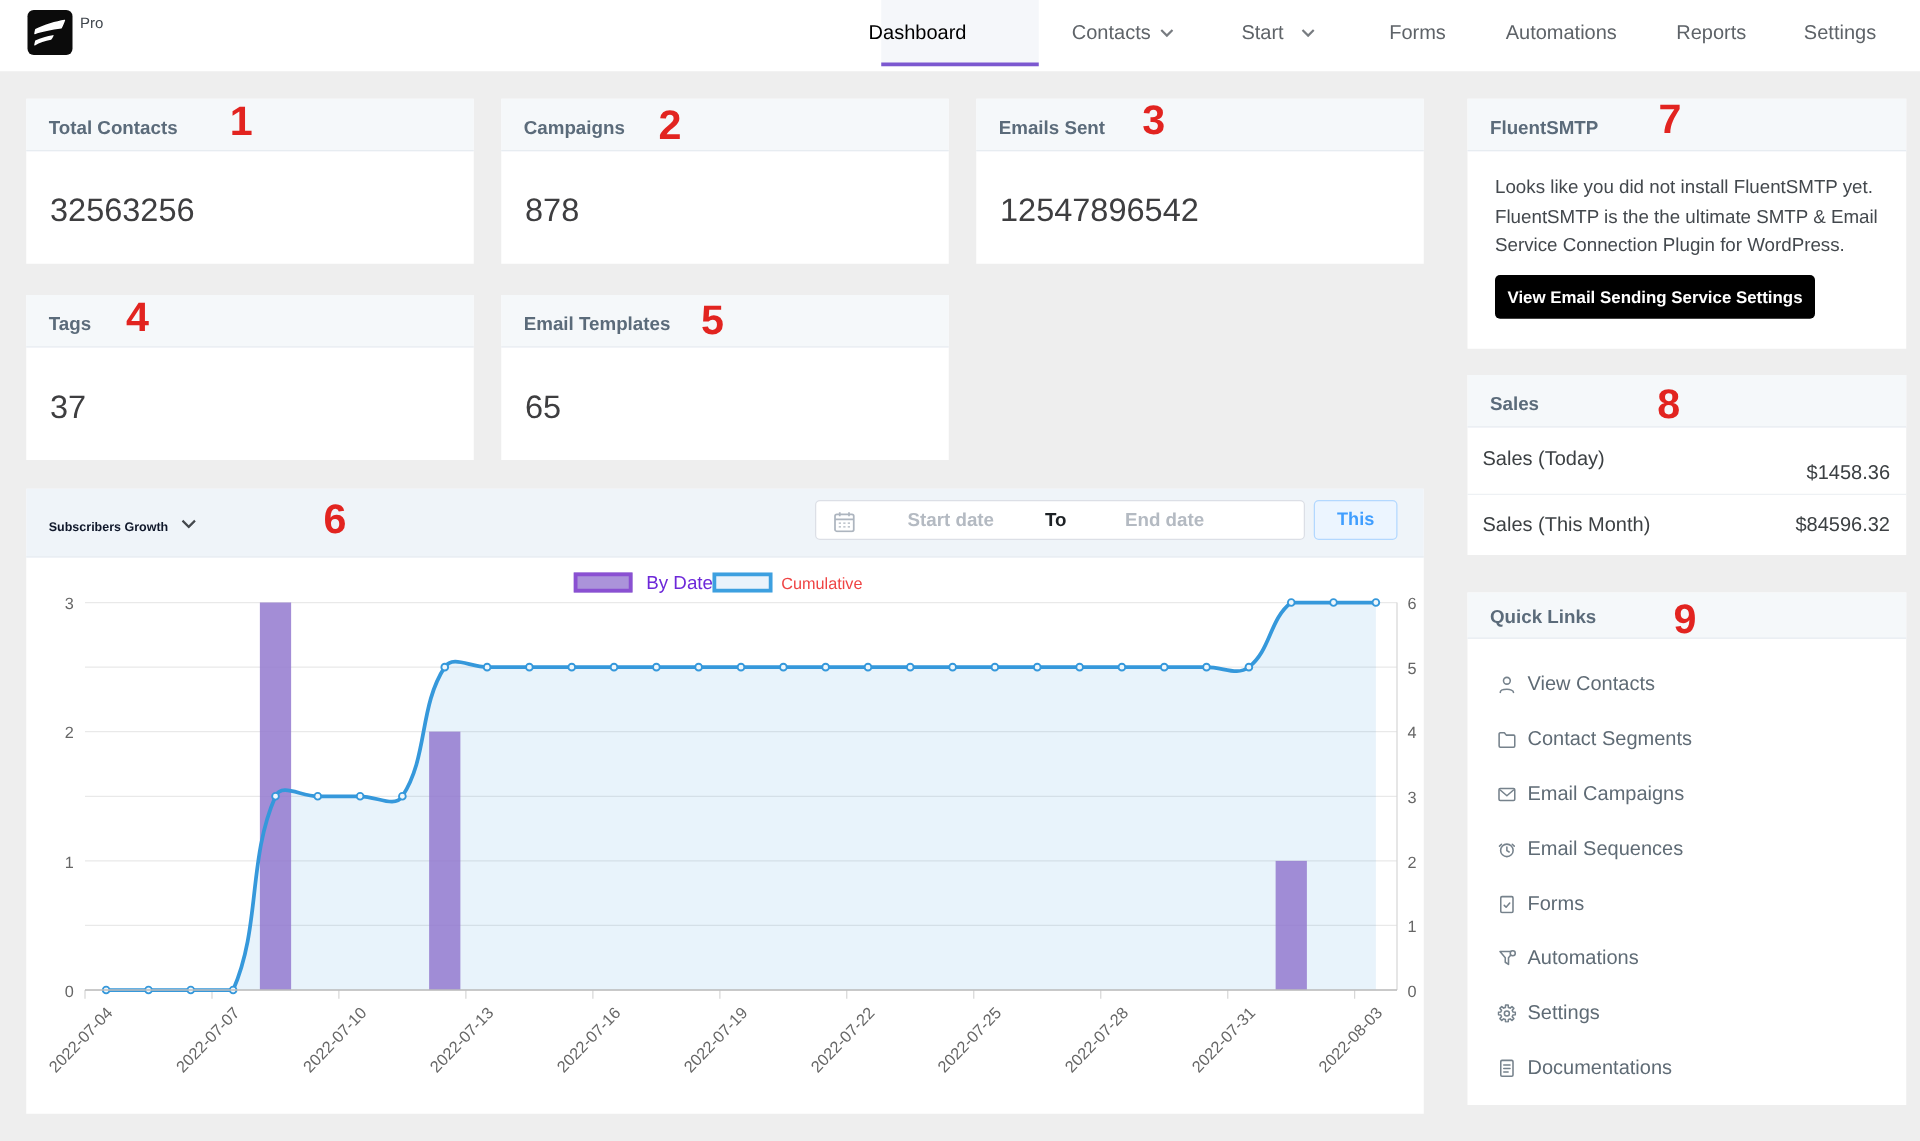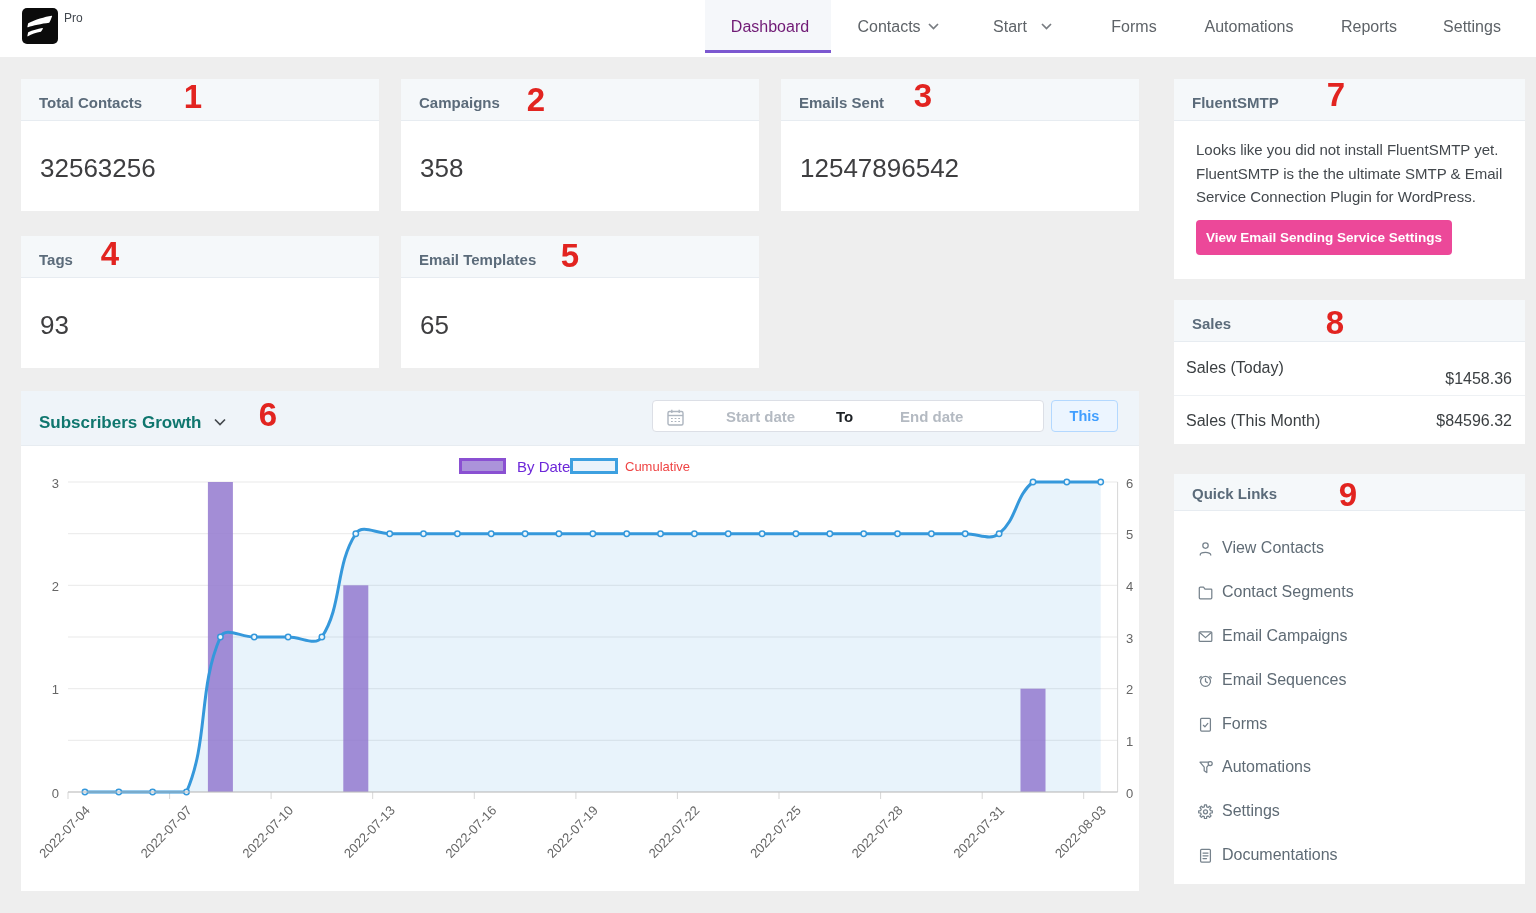--- a/index.html
+++ b/index.html
@@ -16,7 +16,7 @@
 
 <div class="abs" style="left:0;top:0;width:1536px;height:57px;background:#fff"></div>
 <div class="abs" style="left:705px;top:0;width:126px;height:53px;background:#f5f7fa;border-bottom:3px solid #7c58d0"></div>
-<div class="navtxt" style="left:770px;color:#701a75">Dashboard</div>
+<div class="navtxt" style="left:734px;color:#000000">Dashboard</div>
 <div class="navtxt" style="left:889px">Contacts</div>
 <svg class="abs" style="left:928px;top:23px" width="11" height="7" viewBox="0 0 11 7">
     <polyline points="1,1 5.5,5.5 10,1" fill="none" stroke="#787c81" stroke-width="1.7"></polyline>

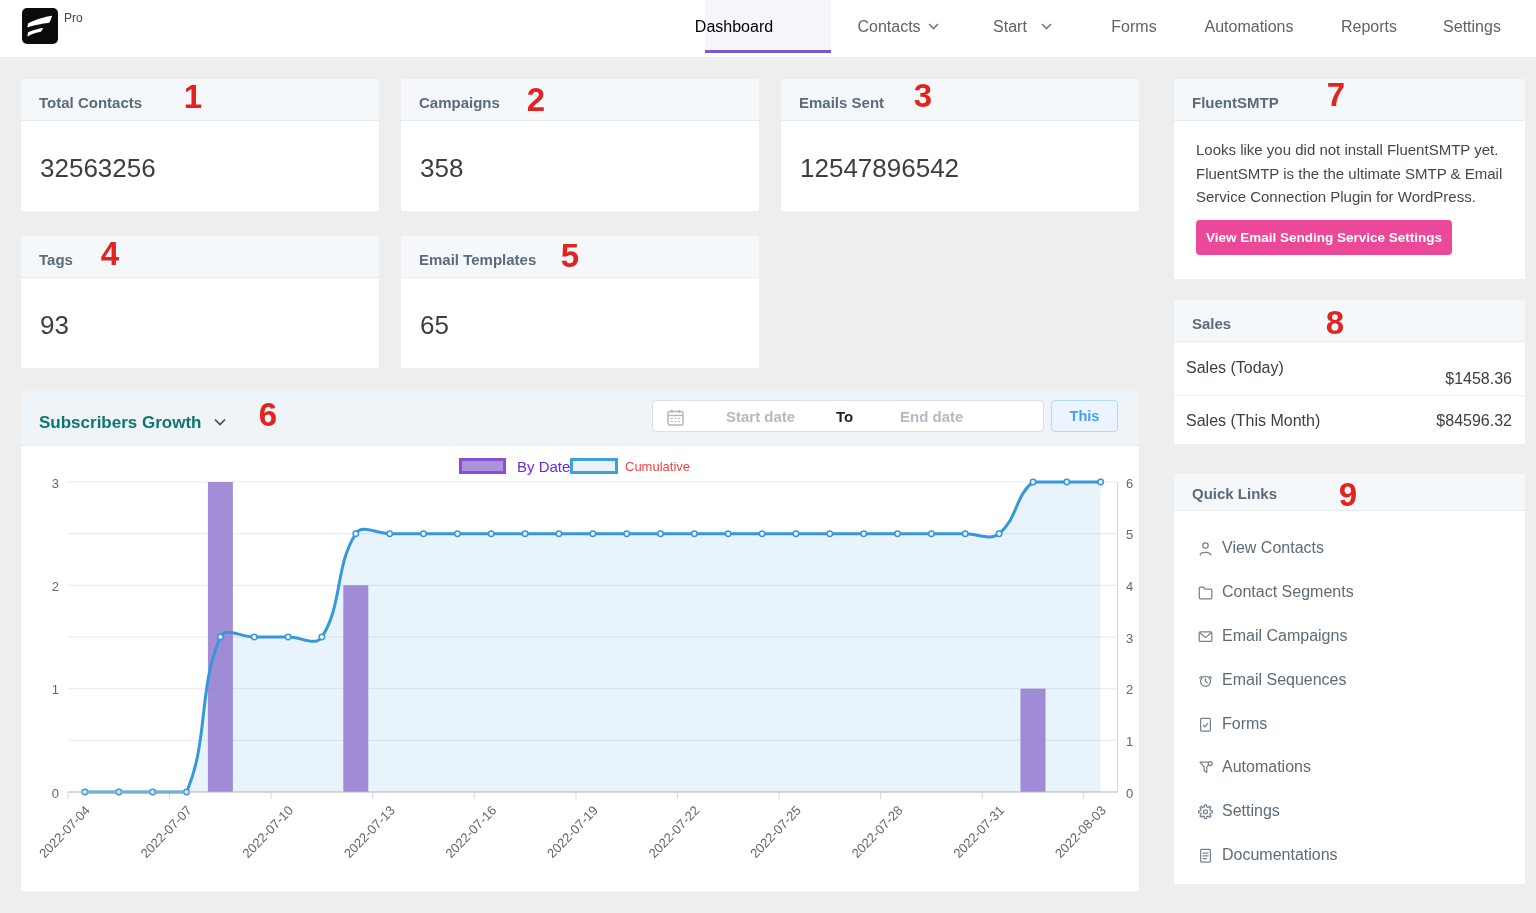--- a/index.html
+++ b/index.html
@@ -44,7 +44,7 @@
 </div>
 <div class="card" style="left:401px;top:79px;width:358px;height:132px">
   <div class="chead">Campaigns</div>
-  <div class="num" style="top:74px">358</div>
+  <div class="num" style="top:74px">878</div>
 </div>
 <div class="card" style="left:781px;top:79px;width:358px;height:132px">
   <div class="chead">Emails Sent</div>

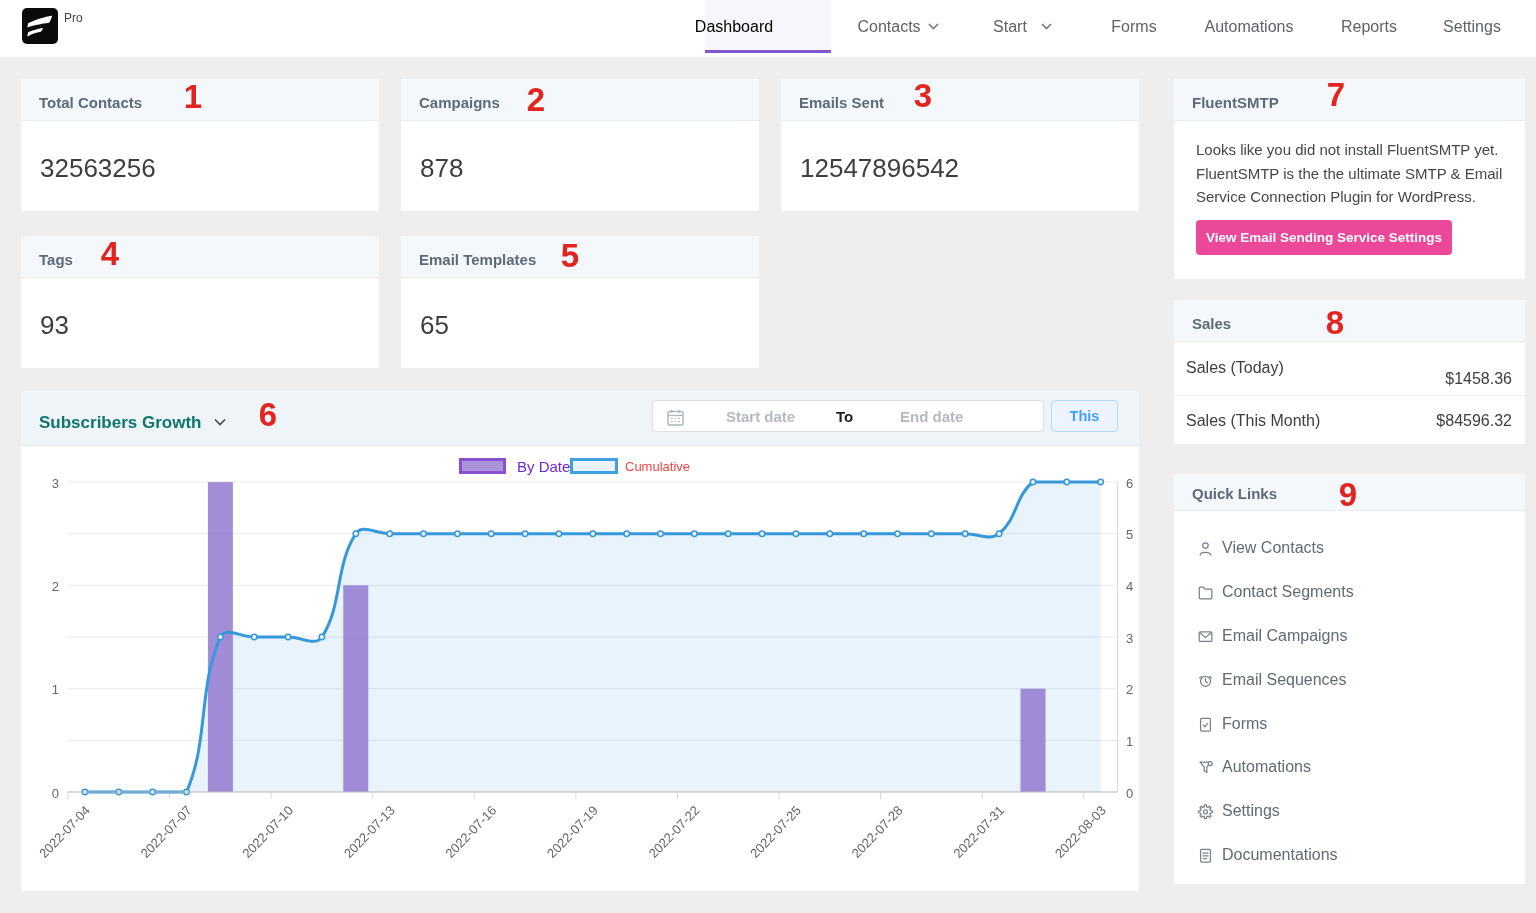--- a/index.html
+++ b/index.html
@@ -171,7 +171,7 @@
 <div class="card" style="left:1174px;top:79px;width:351px;height:200px">
   <div class="chead">FluentSMTP</div>
   <div class="abs" style="left:22px;top:59px;width:310px;font-size:15px;line-height:23.5px;color:#43484d;white-space:nowrap">Looks like you did not install FluentSMTP yet.<br>FluentSMTP is the the ultimate SMTP &amp; Email<br>Service Connection Plugin for WordPress.</div>
-  <div class="abs" style="left:22px;top:141px;width:256px;height:35px;background:#ec4899;border-radius:4px;text-align:center;line-height:35px;font-size:13.5px;font-weight:bold;color:#fff">View Email Sending Service Settings</div>
+  <div class="abs" style="left:22px;top:141px;width:256px;height:35px;background:#000000;border-radius:4px;text-align:center;line-height:35px;font-size:13.5px;font-weight:bold;color:#fff">View Email Sending Service Settings</div>
 </div>
 <div class="card" style="left:1174px;top:300px;width:351px;height:144px">
   <div class="chead">Sales</div>

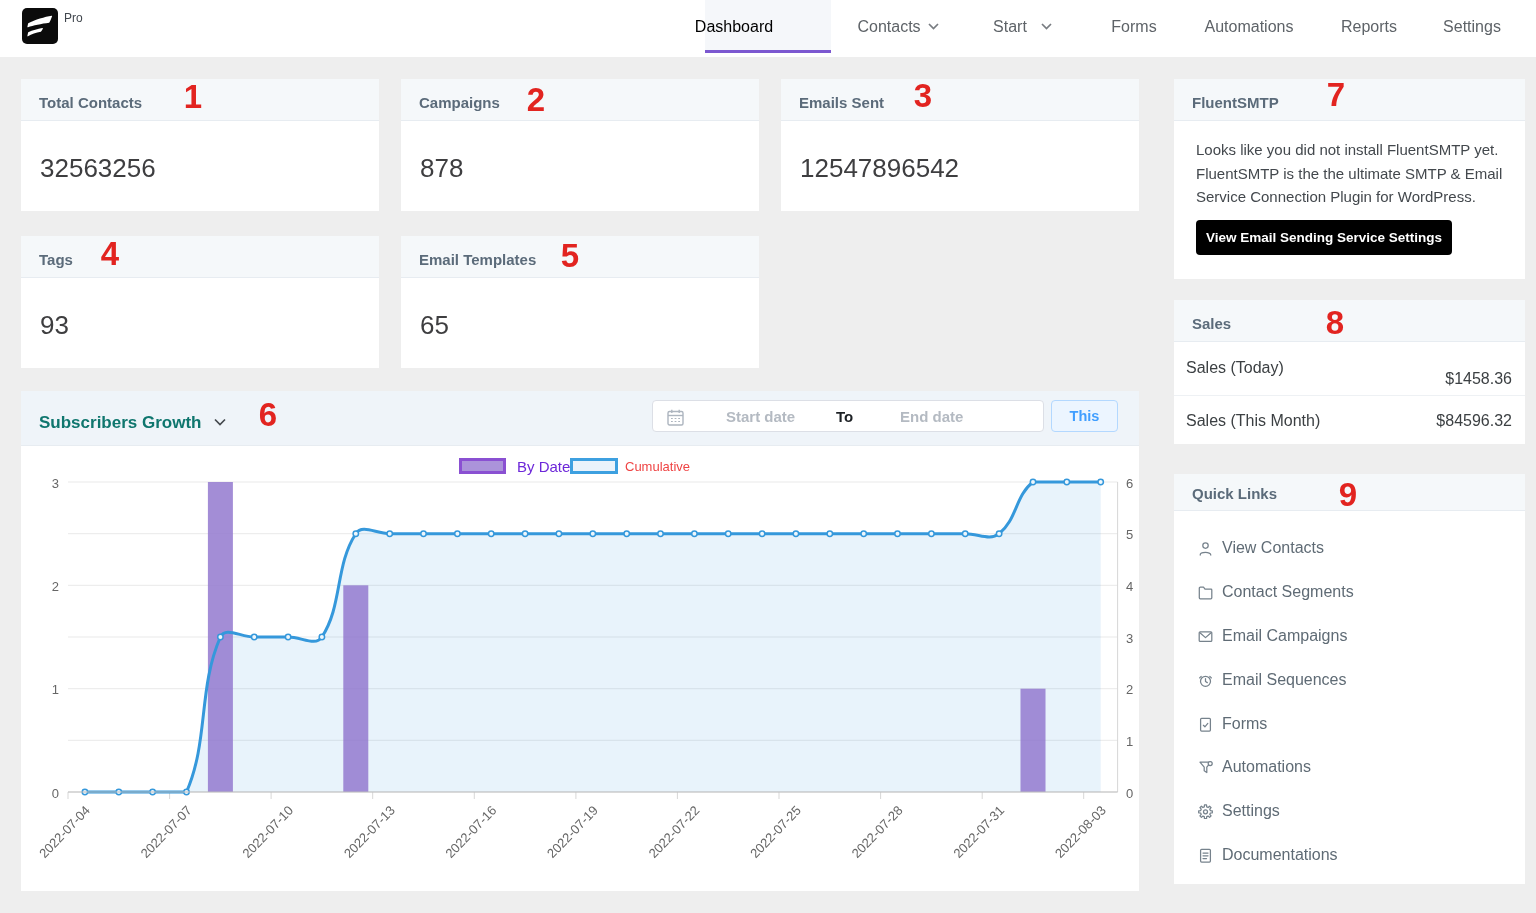--- a/index.html
+++ b/index.html
@@ -52,7 +52,7 @@
 </div>
 <div class="card" style="left:21px;top:236px;width:358px;height:132px">
   <div class="chead">Tags</div>
-  <div class="num" style="top:74px">93</div>
+  <div class="num" style="top:74px">37</div>
 </div>
 <div class="card" style="left:401px;top:236px;width:358px;height:132px">
   <div class="chead">Email Templates</div>

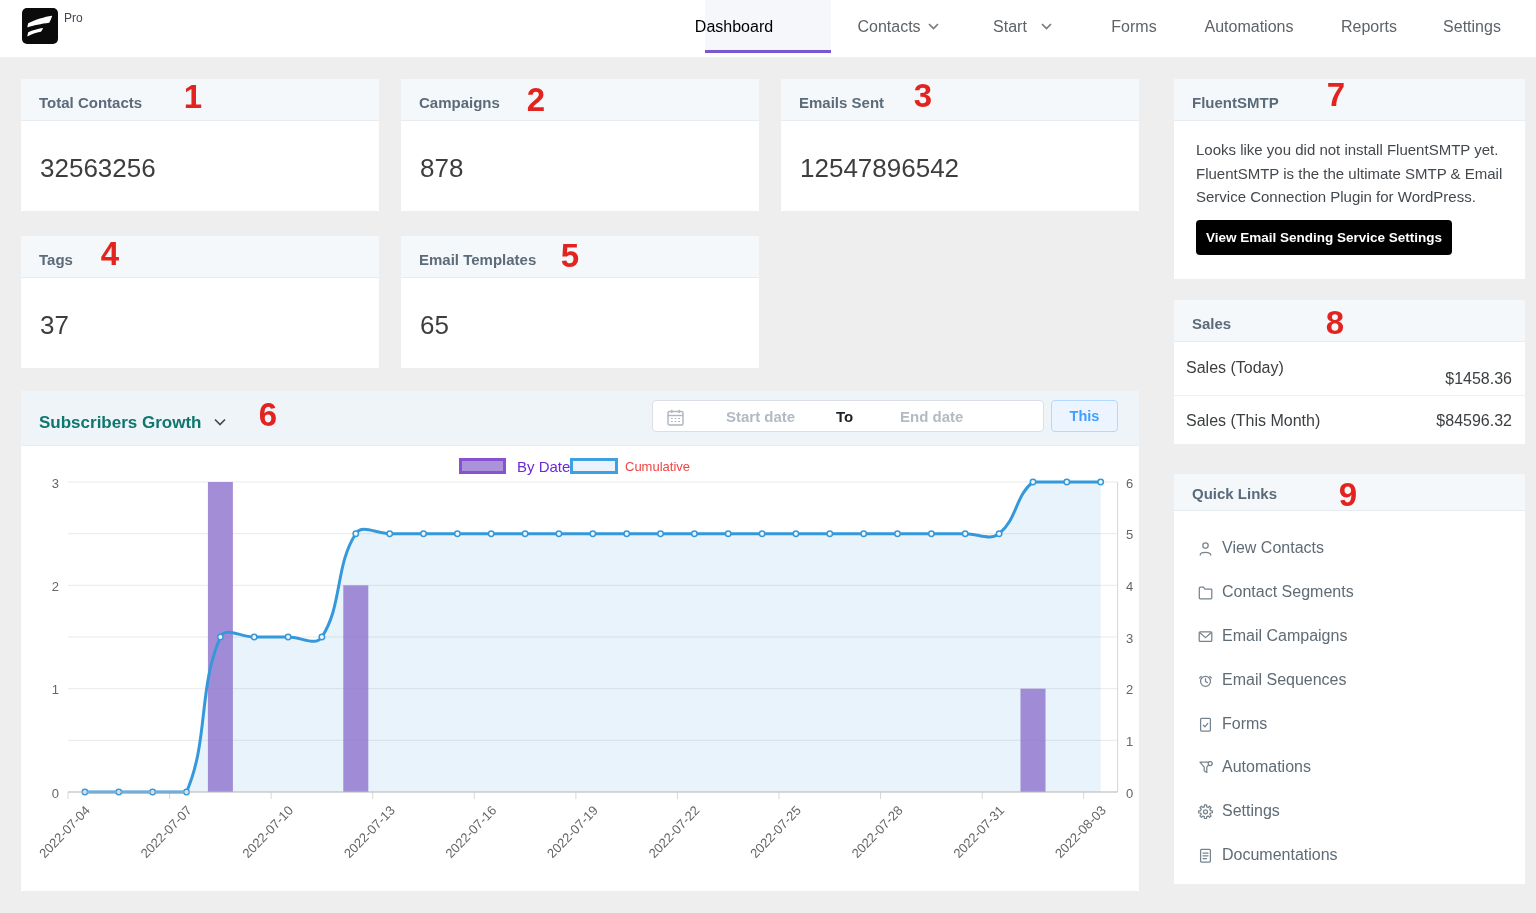--- a/index.html
+++ b/index.html
@@ -60,7 +60,7 @@
 </div>
 
 <div class="card" style="left:21px;top:391px;width:1118px;height:500px">
-  <div class="chead" style="height:55px;line-height:63px;background:#eff4f9;font-size:17px;color:#0f766e">Subscribers Growth
+  <div class="chead" style="height:55px;line-height:63px;background:#eff4f9;font-size:10px;color:#0f172a">Subscribers Growth
     <svg style="margin-left:8px;vertical-align:2px" width="12" height="8" viewBox="0 0 12 8">
         <polyline points="1,1.5 6,6.5 11,1.5" fill="none" stroke="#45494e" stroke-width="1.7"></polyline>
       </svg>

